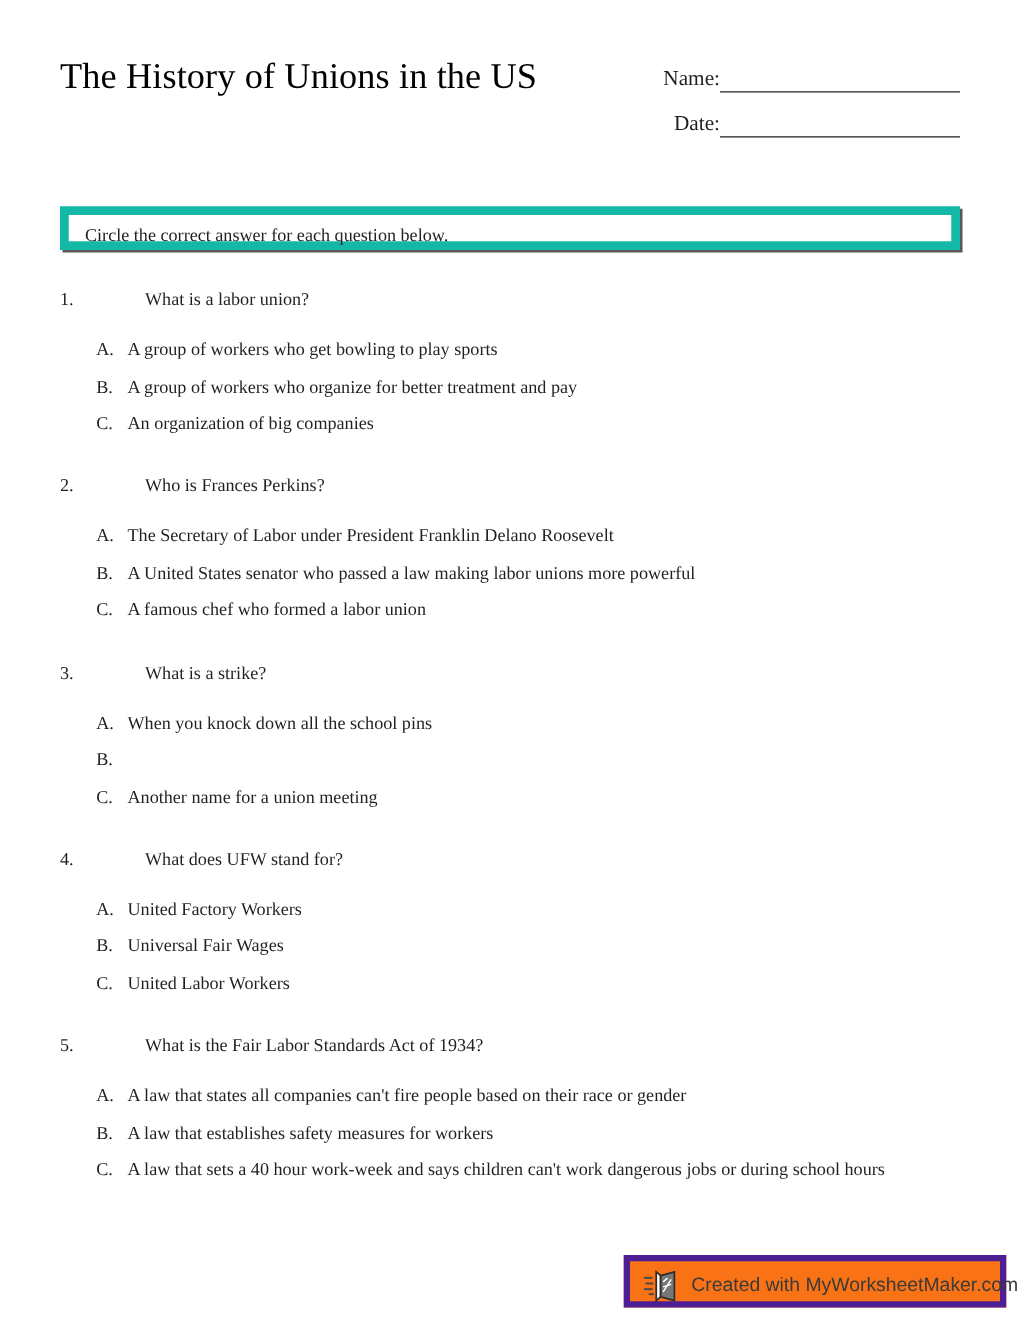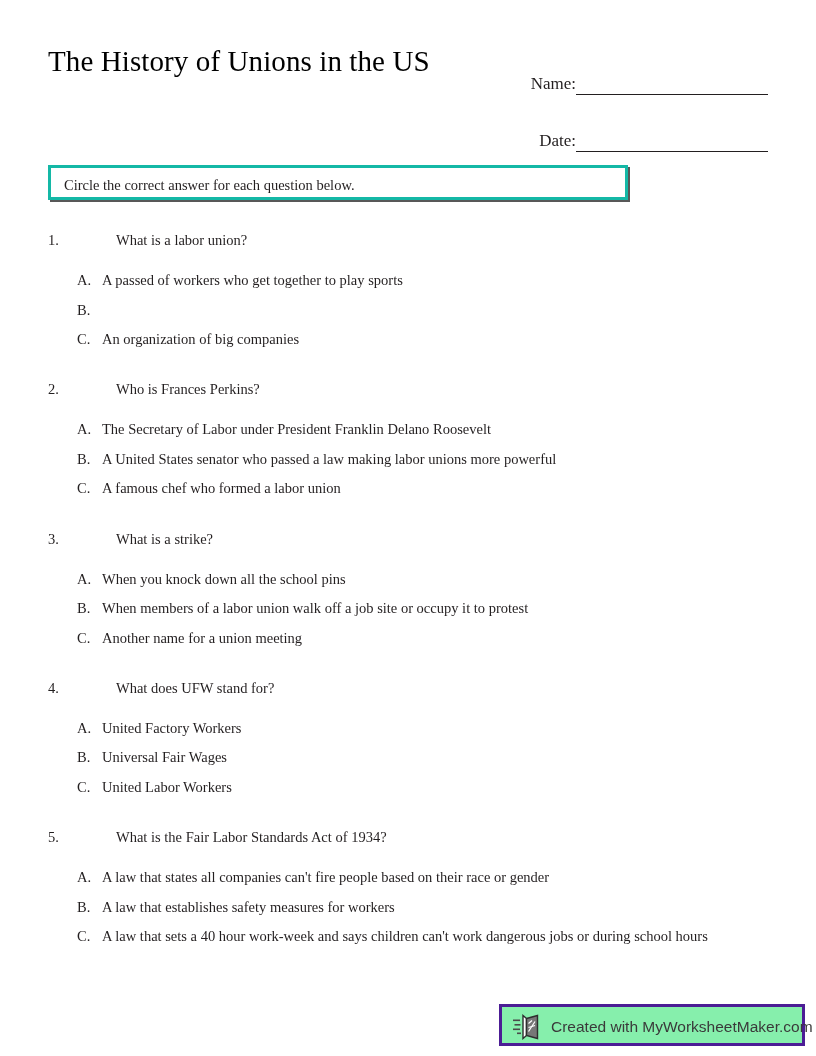--- a/index.html
+++ b/index.html
@@ -53,7 +53,6 @@
   .nd-row {
     position: relative;
     height: 36px;
-    margin-top: 21px;
   }
   .nd-label {
     position: absolute;

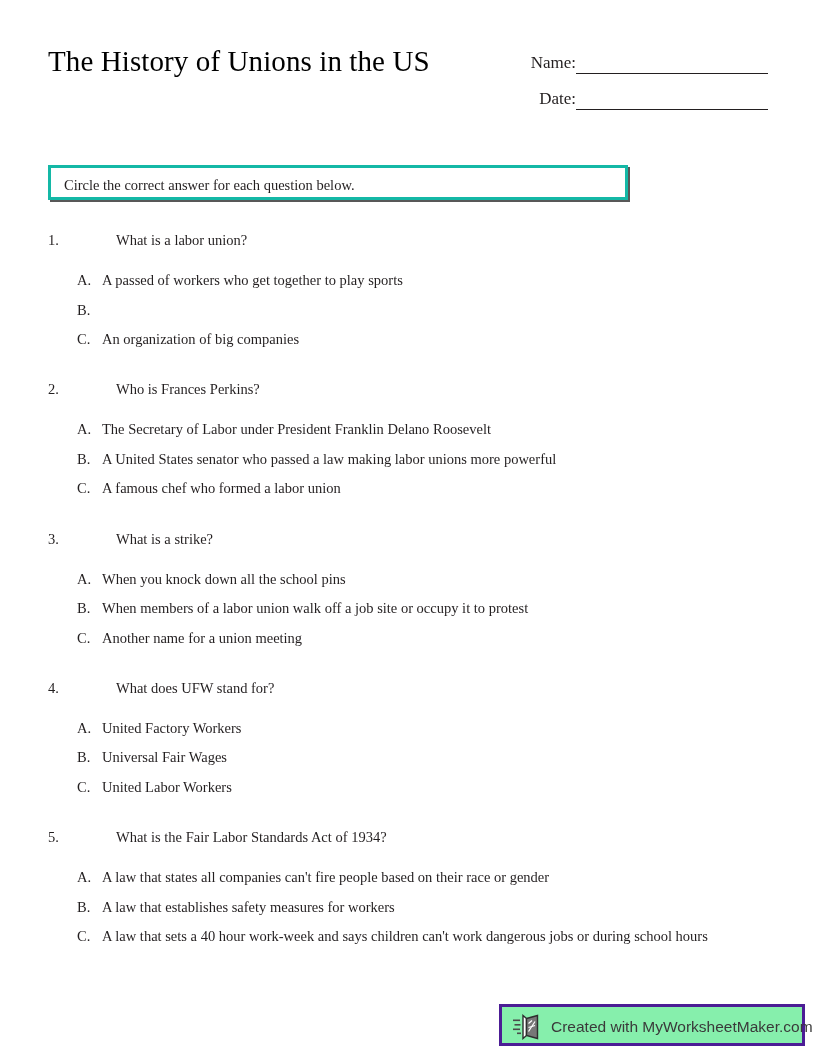--- a/index.html
+++ b/index.html
@@ -78,9 +78,9 @@
     position: absolute;
     left: 48px;
     top: 165px;
-    width: 580px;
+    width: 720px;
     height: 35px;
-    border: 3px solid #14b8a6;
+    border: 7px solid #14b8a6;
     background: #ffffff;
     box-shadow: 2px 2px 0 0 #585858;
     box-sizing: border-box;

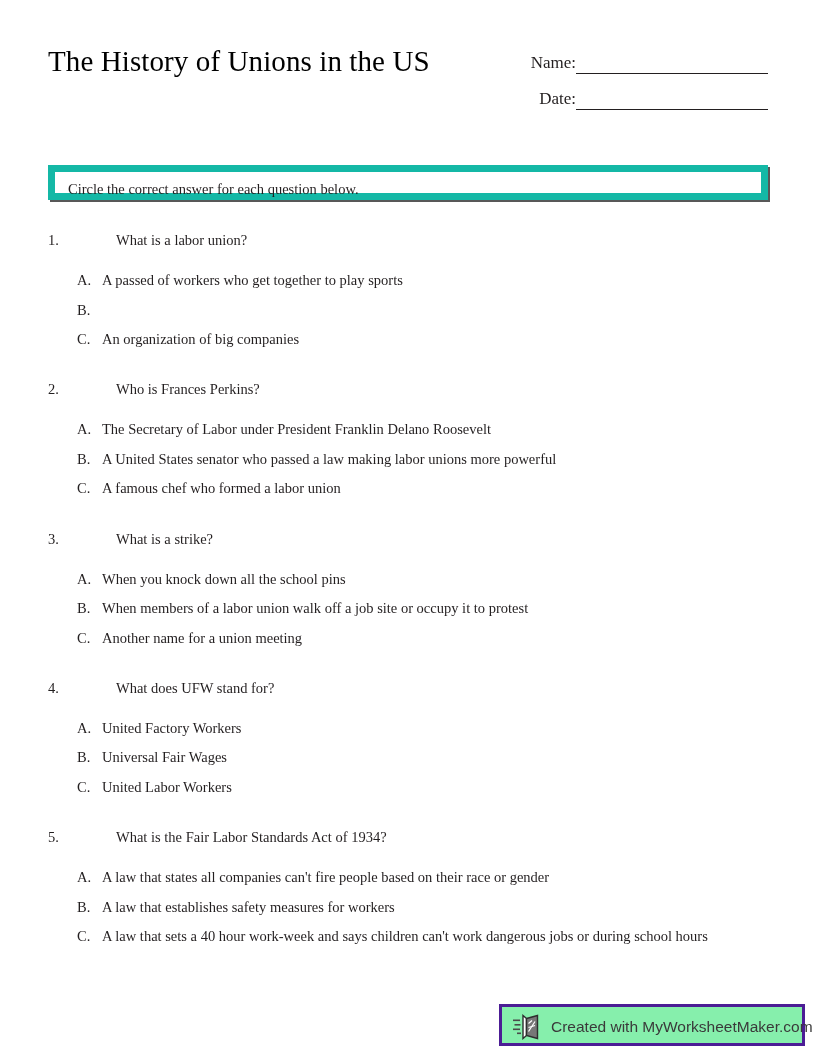--- a/index.html
+++ b/index.html
@@ -228,7 +228,7 @@
         <div class="options">
           <div class="option-row">
             <span class="opt-letter">A.</span>
-            <span class="opt-text">A passed of workers who get together to play sports</span>
+            <span class="opt-text">A group of workers who get bowling to play sports</span>
           </div>
           <div class="option-row">
             <span class="opt-letter">B.</span>

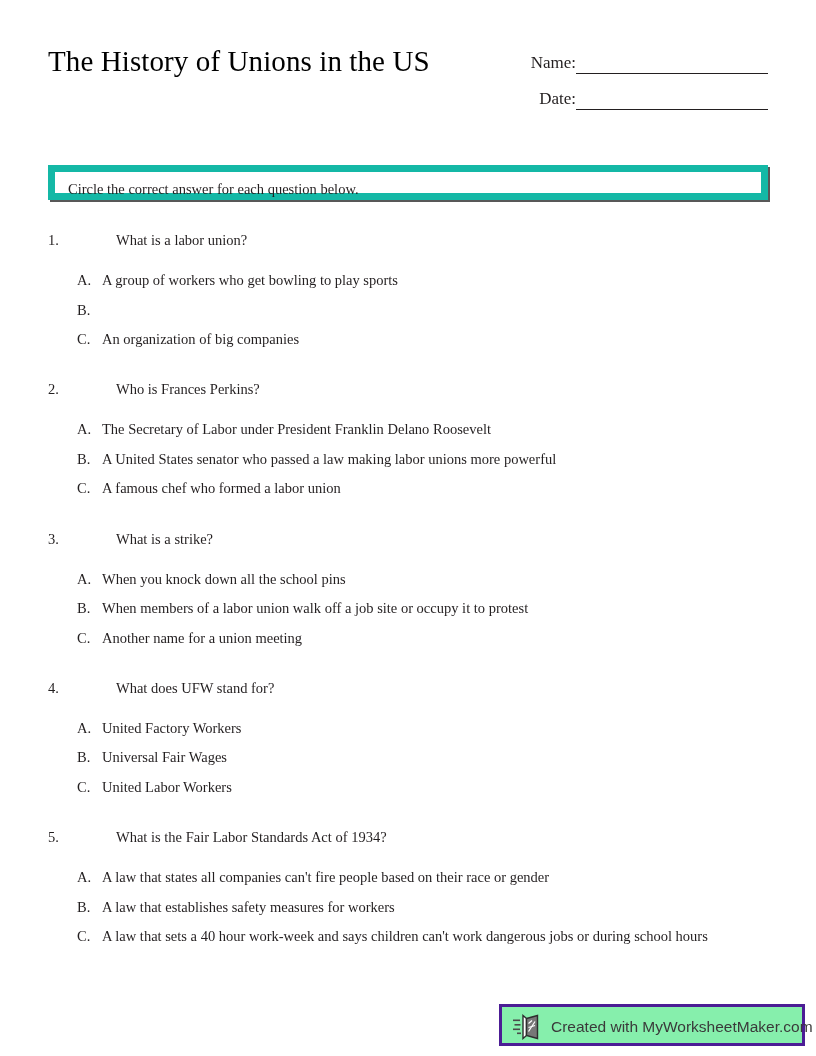--- a/index.html
+++ b/index.html
@@ -232,6 +232,7 @@
           </div>
           <div class="option-row">
             <span class="opt-letter">B.</span>
+            <span class="opt-text">A group of workers who organize for better treatment and pay</span>
           </div>
           <div class="option-row">
             <span class="opt-letter">C.</span>

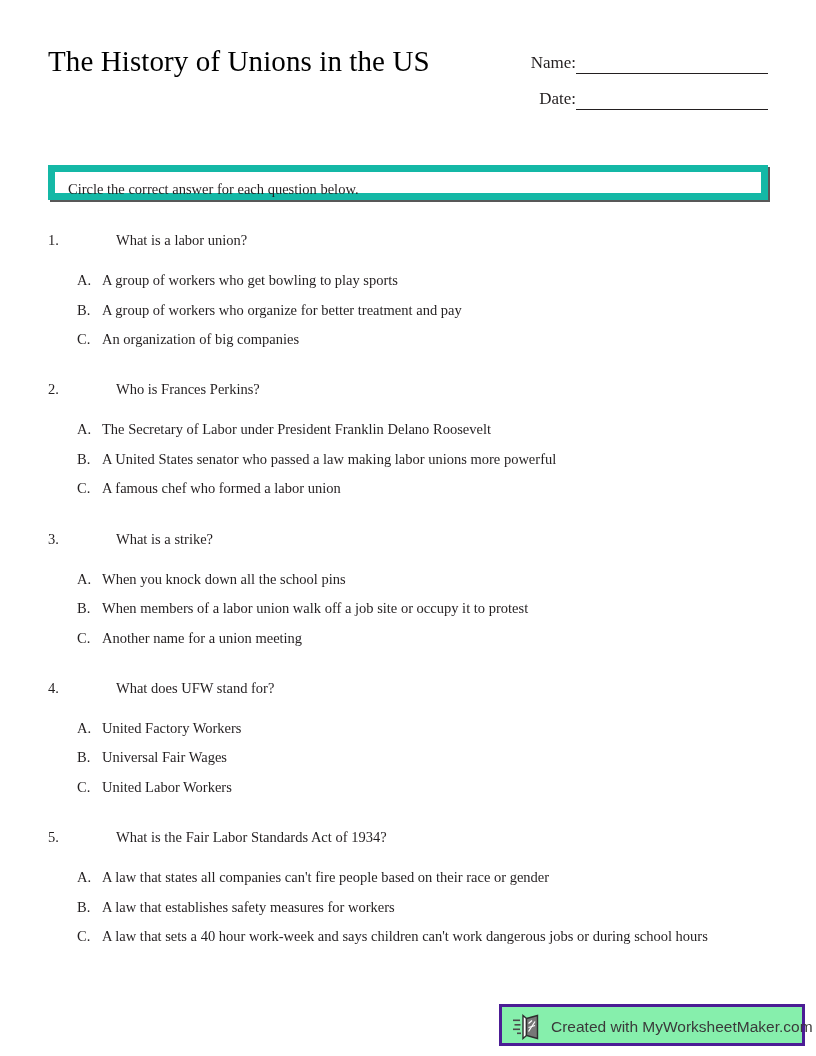--- a/index.html
+++ b/index.html
@@ -272,7 +272,6 @@
           </div>
           <div class="option-row">
             <span class="opt-letter">B.</span>
-            <span class="opt-text">When members of a labor union walk off a job site or occupy it to protest</span>
           </div>
           <div class="option-row">
             <span class="opt-letter">C.</span>

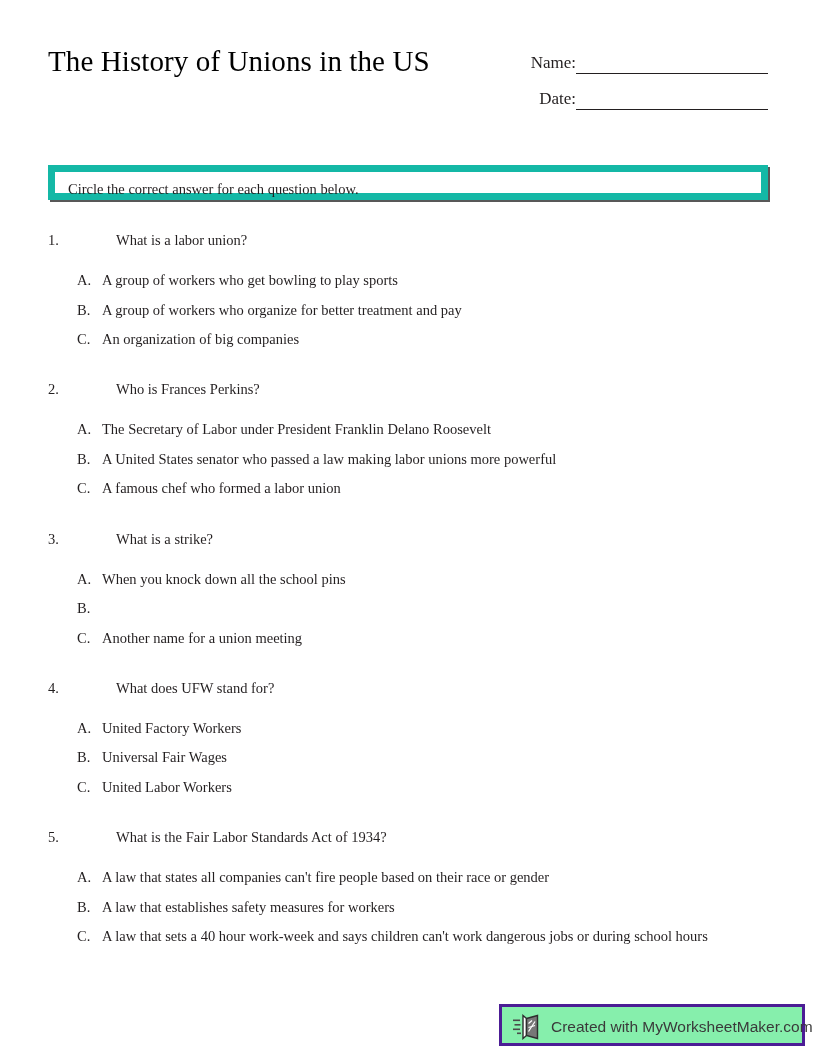--- a/index.html
+++ b/index.html
@@ -168,8 +168,8 @@
     top: 1004px;
     width: 306px;
     height: 42px;
-    border: 3px solid #4c1d95;
-    background: #86efac;
+    border: 5px solid #4c1d95;
+    background: #f97316;
     box-sizing: border-box;
   }
   .badge-inner {

